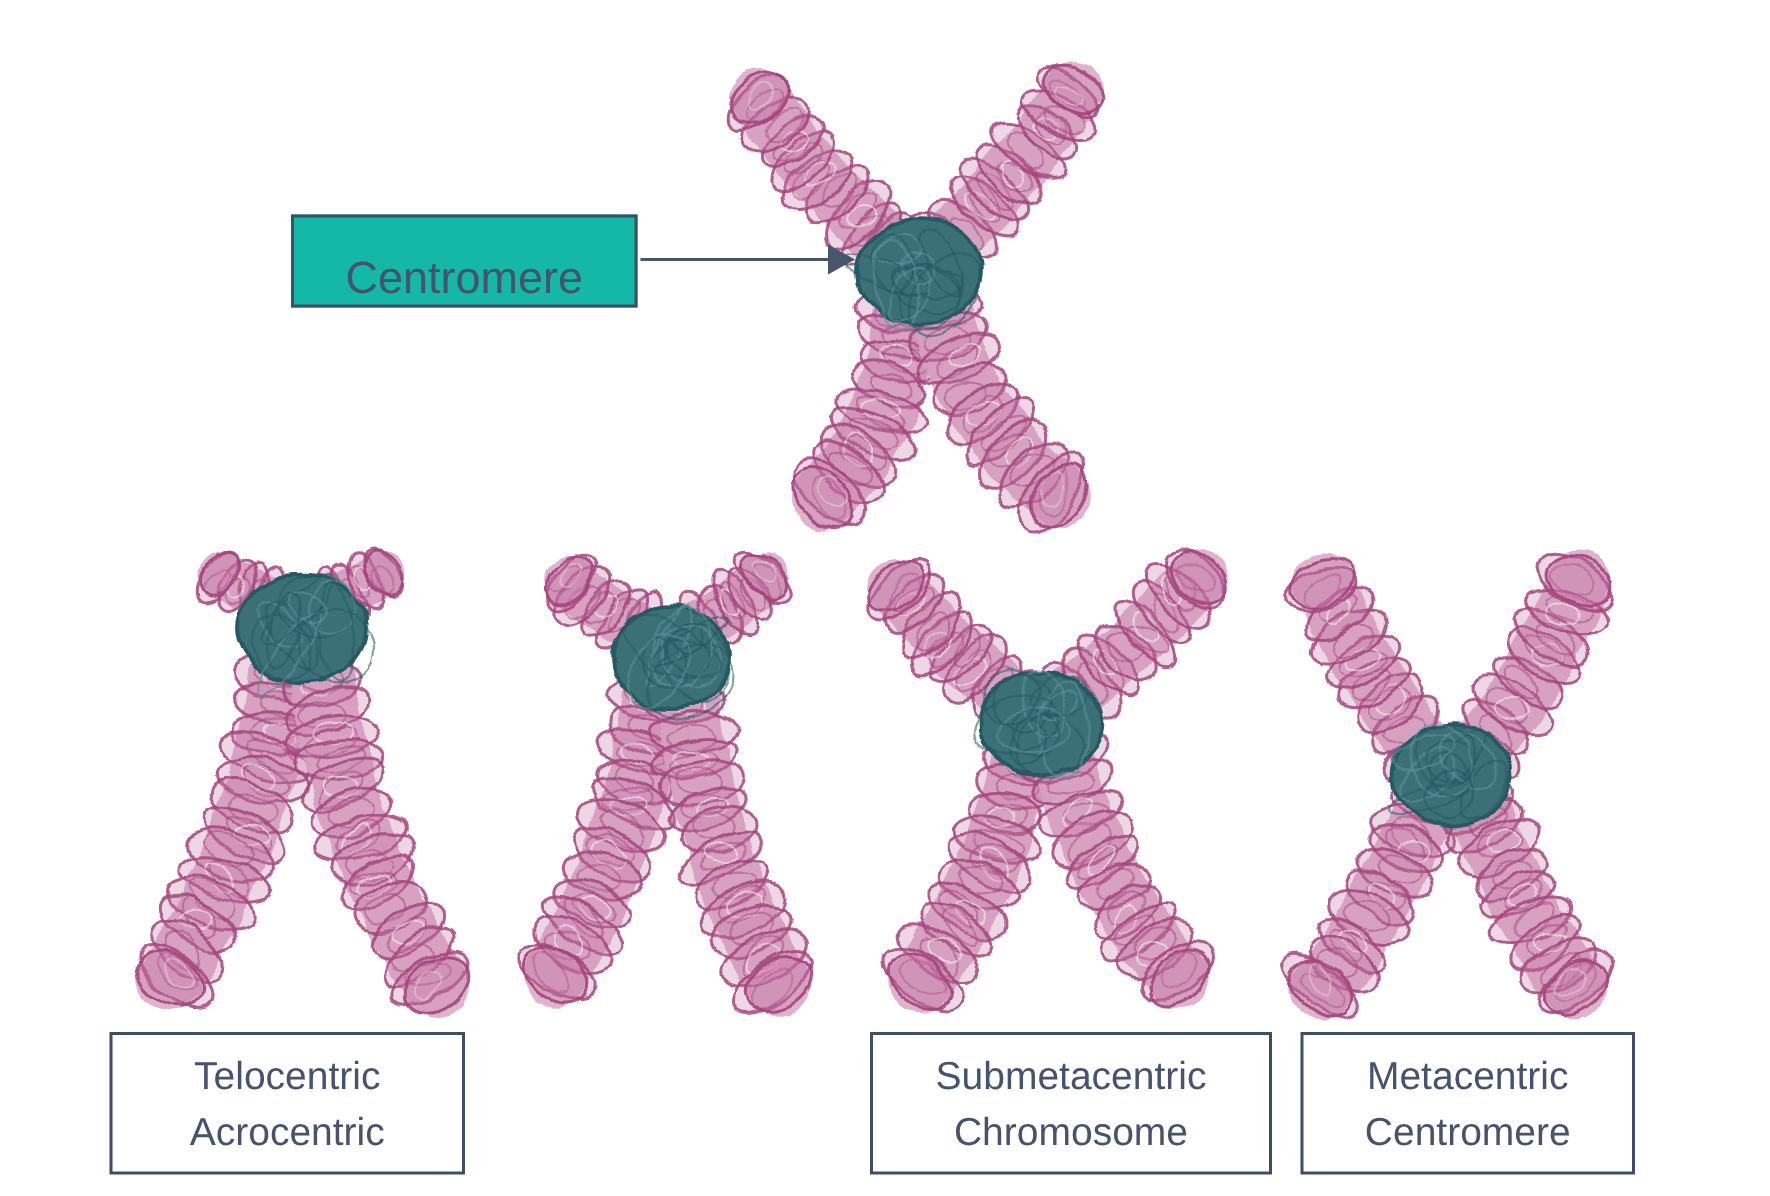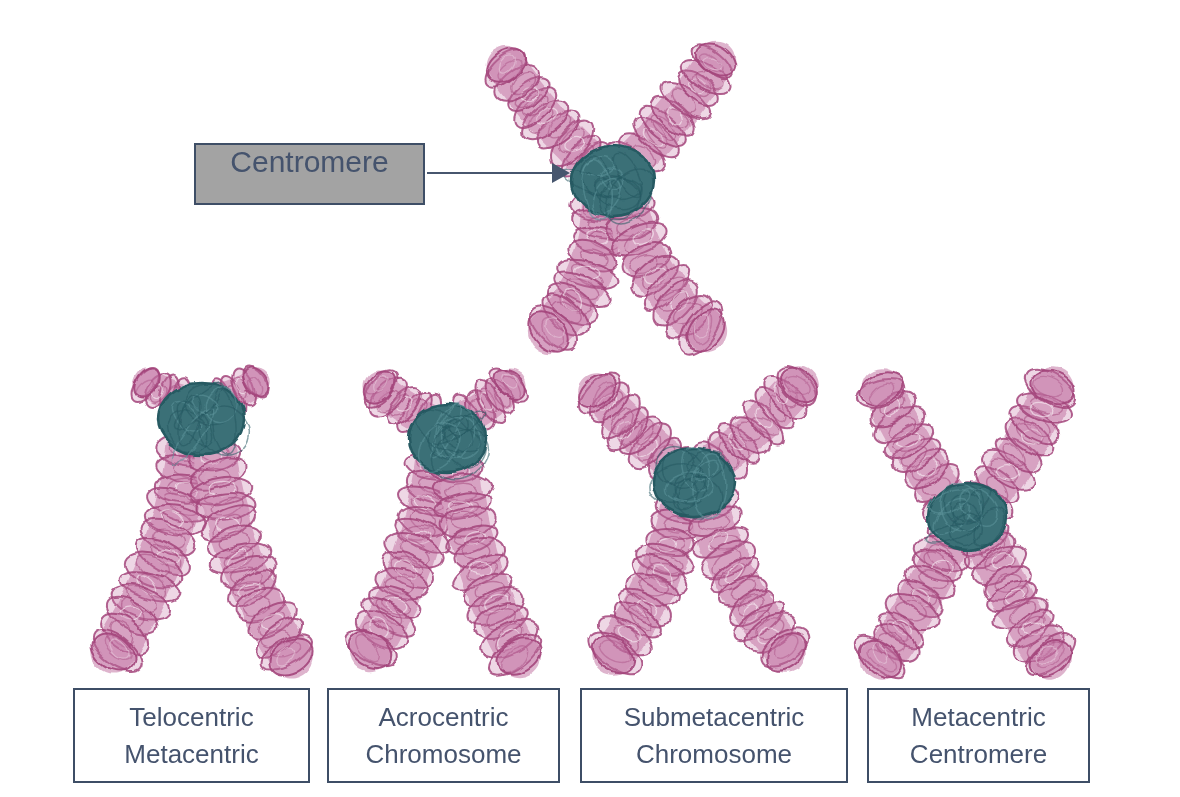--- a/index.html
+++ b/index.html
@@ -9,8 +9,8 @@
   .stage svg{position:absolute;left:0;top:0;}
   .anno-box{position:absolute;left:194px;top:143px;width:231px;height:62px;
             border:2px solid var(--label-border,#3e4e66);box-sizing:border-box;
-            display:flex;align-items:flex-start;justify-content:center;
-            font-size:30px;color:var(--label-text,#3d4c66);background:#a3a3a3;z-index:3;}
+            display:flex;align-items:flex-end;justify-content:center;
+            font-size:30px;color:var(--label-text,#3d4c66);background:#14b8a6;z-index:3;}
   .arrow-line{position:absolute;left:427px;top:172px;width:128px;height:2px;
               background:var(--arrow,#47566e);z-index:2;}
   .arrow-head{position:absolute;left:552px;top:163px;width:0;height:0;

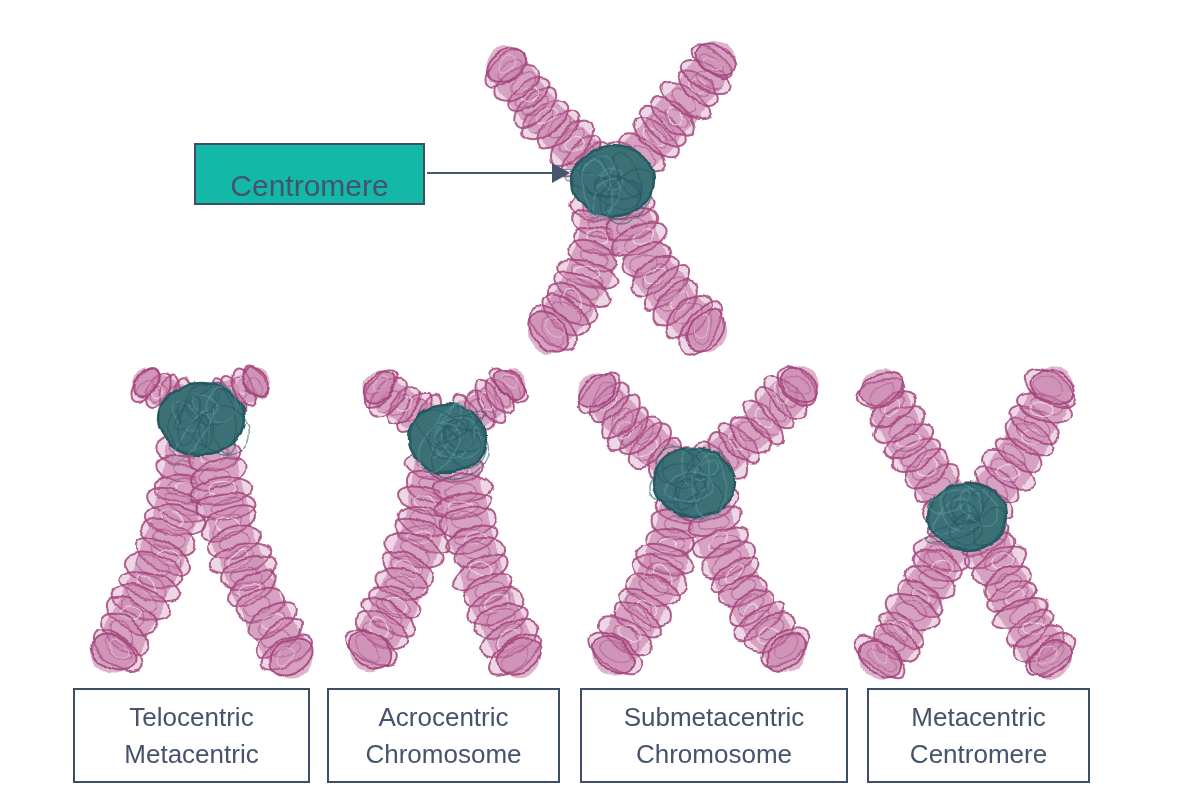--- a/index.html
+++ b/index.html
@@ -596,7 +596,7 @@
   <div class="arrow-head"></div>
 
   <div class="label-box" id="lb0">
-    <span>Telocentric Metacentric</span>
+    <span>Telocentric Acrocentric</span>
   </div>
   <div class="label-box" id="lb1">
     <span>Acrocentric Chromosome</span>

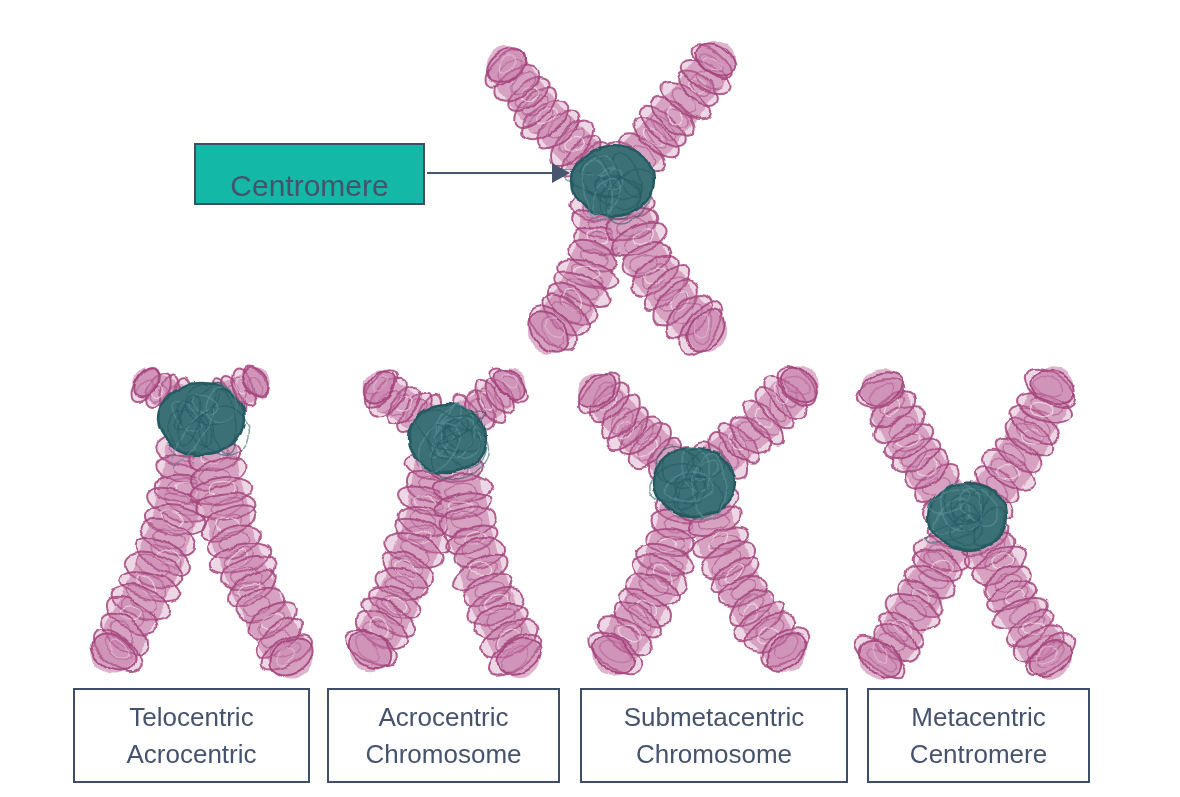--- a/index.html
+++ b/index.html
@@ -598,9 +598,6 @@
   <div class="label-box" id="lb0">
     <span>Telocentric Acrocentric</span>
   </div>
-  <div class="label-box" id="lb1">
-    <span>Acrocentric Chromosome</span>
-  </div>
   <div class="label-box" id="lb2">
     <span>Submetacentric Chromosome</span>
   </div>

